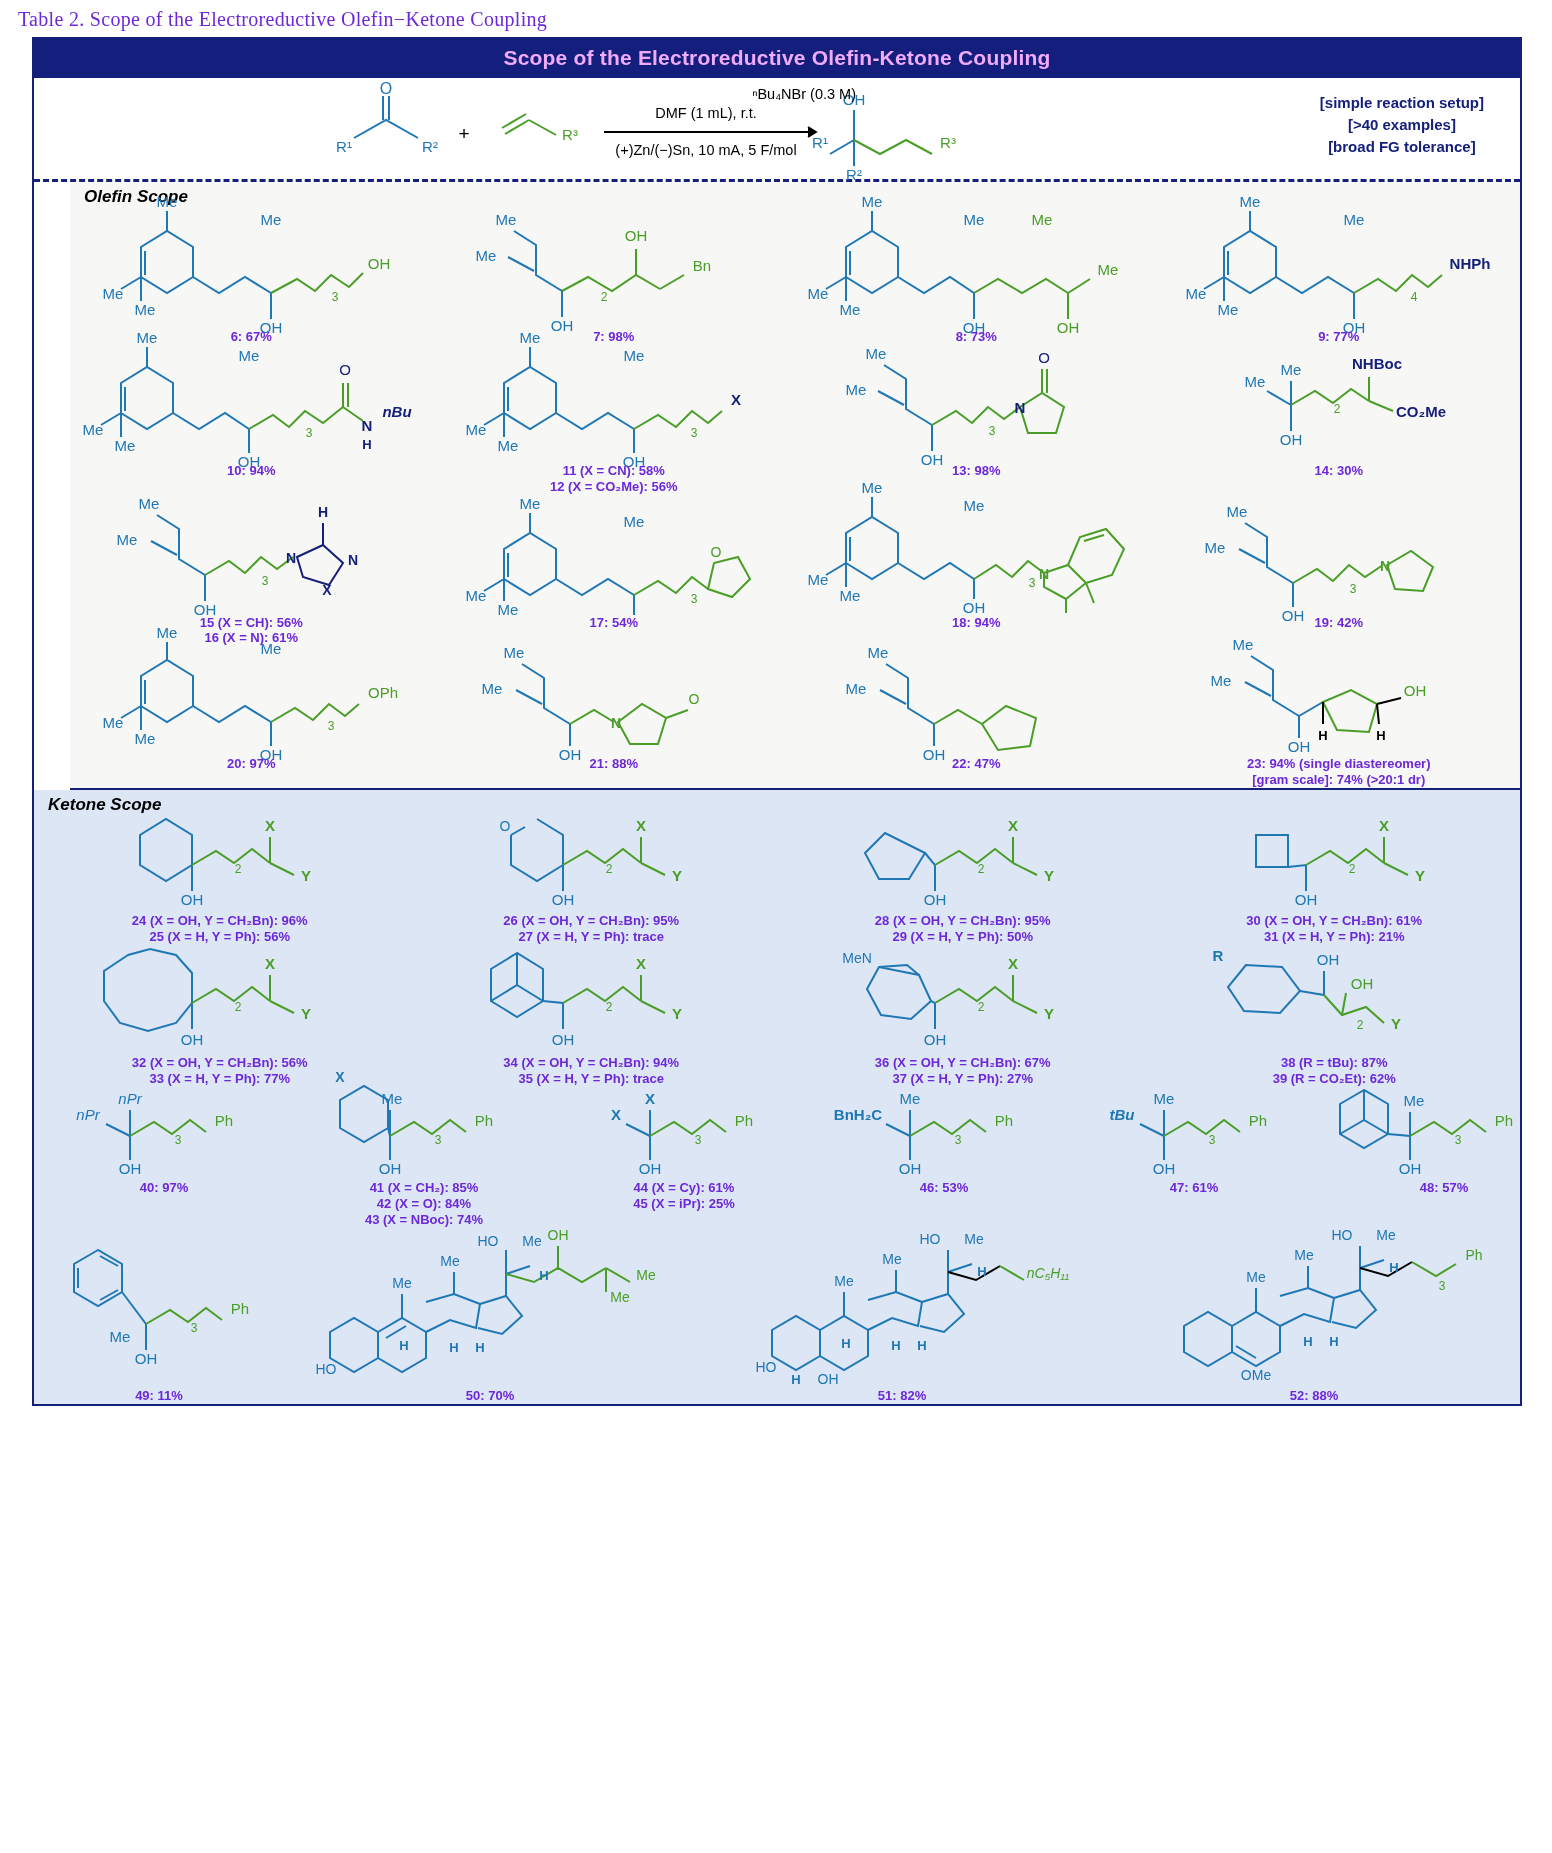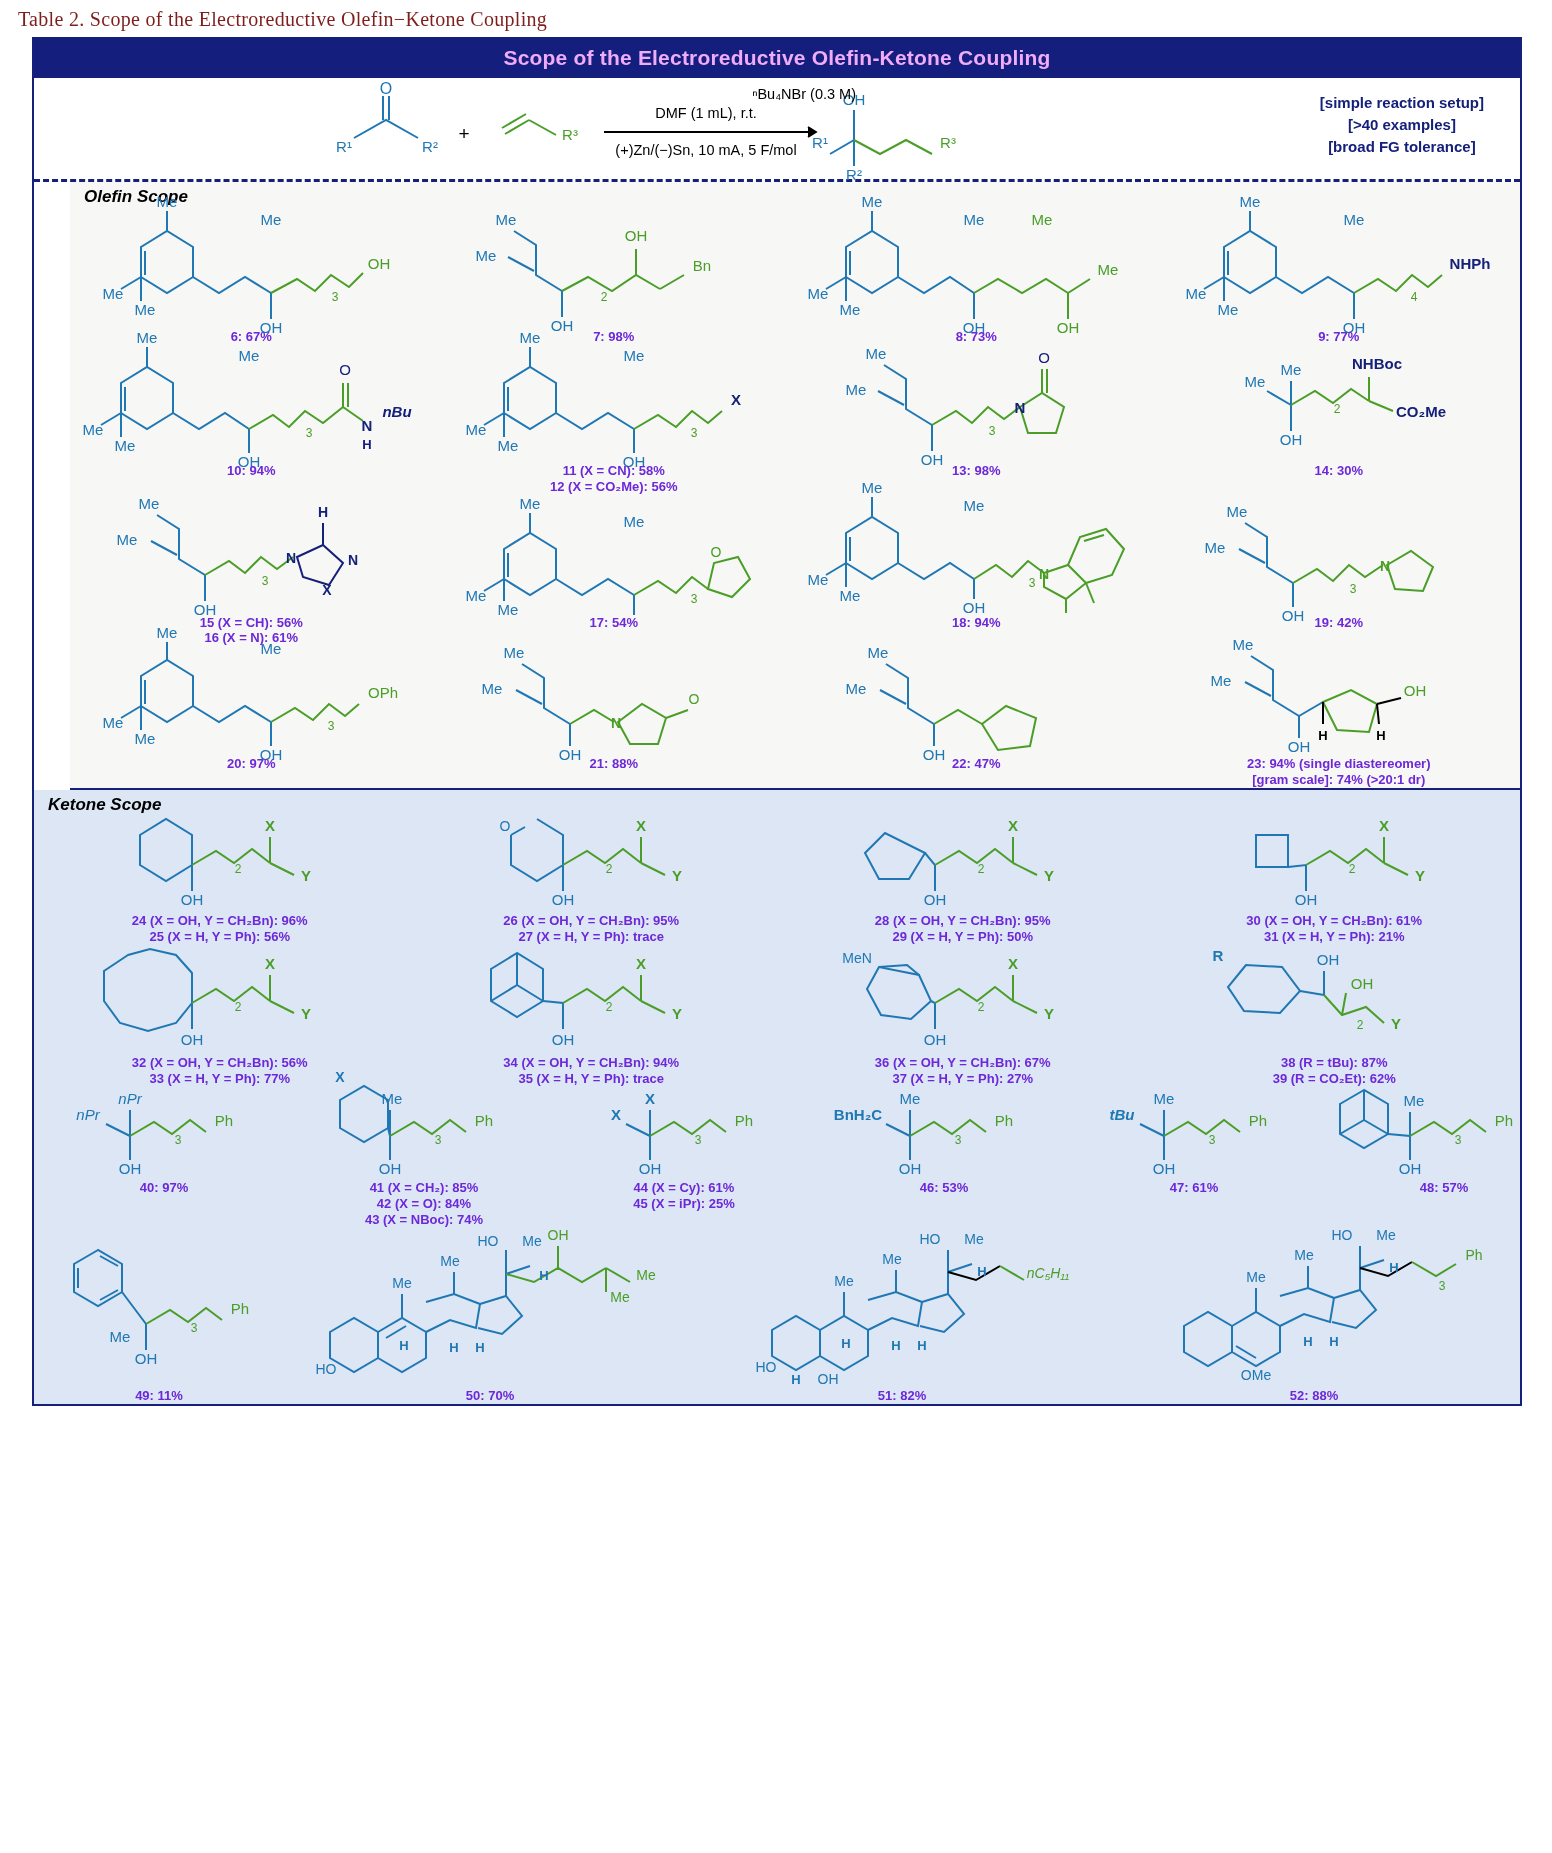--- a/index.html
+++ b/index.html
@@ -16,7 +16,7 @@
     font-size: 20px;
     letter-spacing: 0.3px;
     padding: 8px 24px 6px 18px;
-    color: #7f1d1d;
+    color: #6d28d9;
   }
   .frame {
     margin: 0 28px 0 32px;

